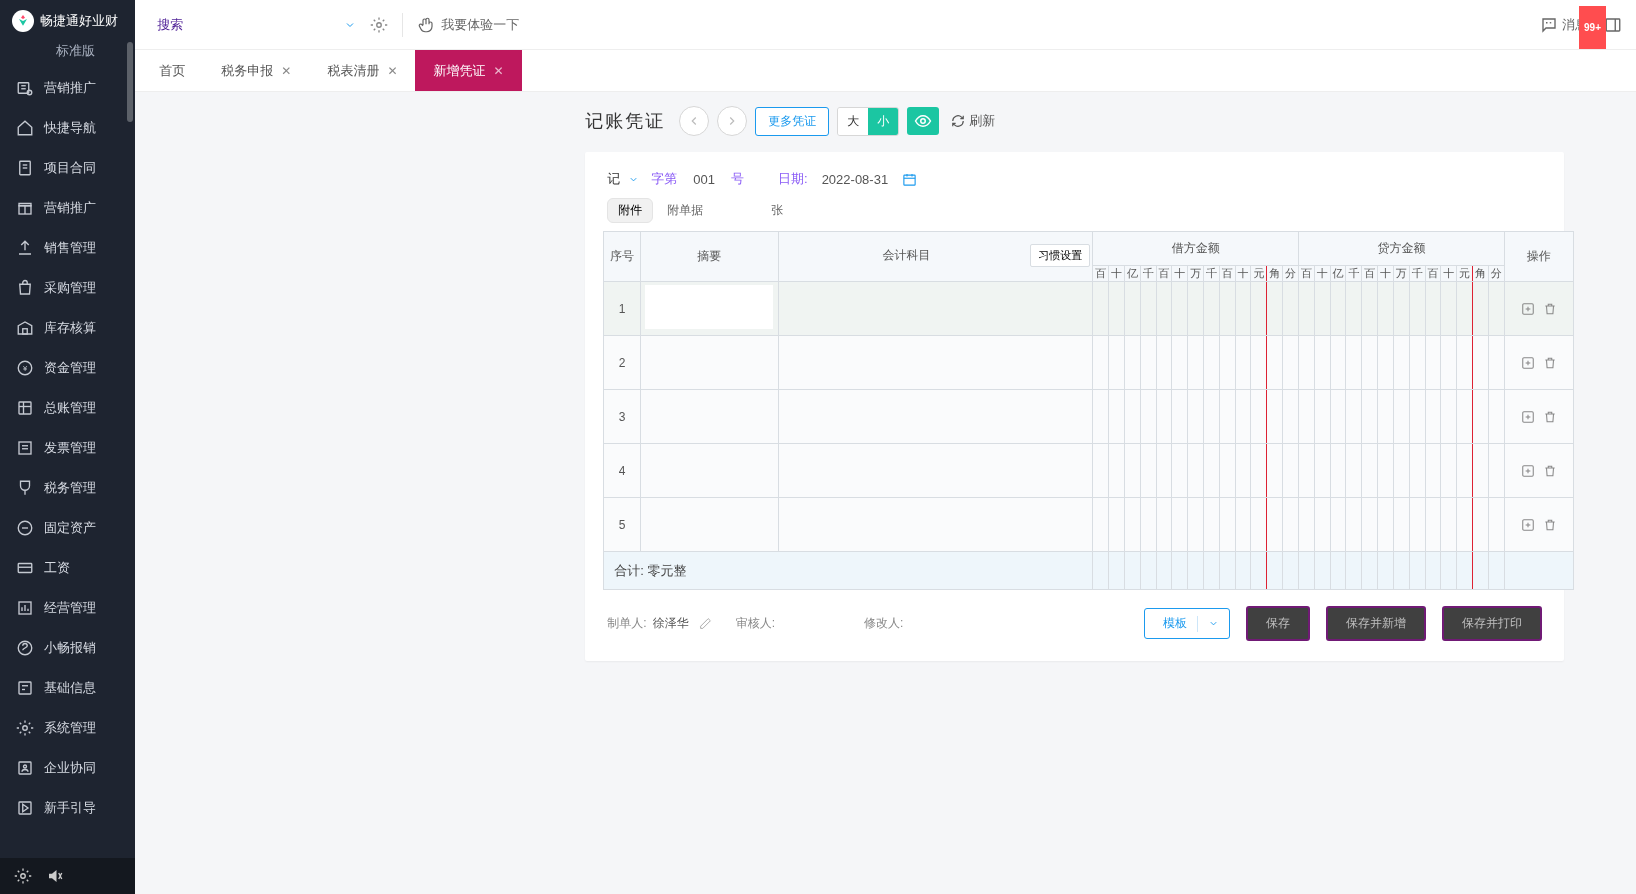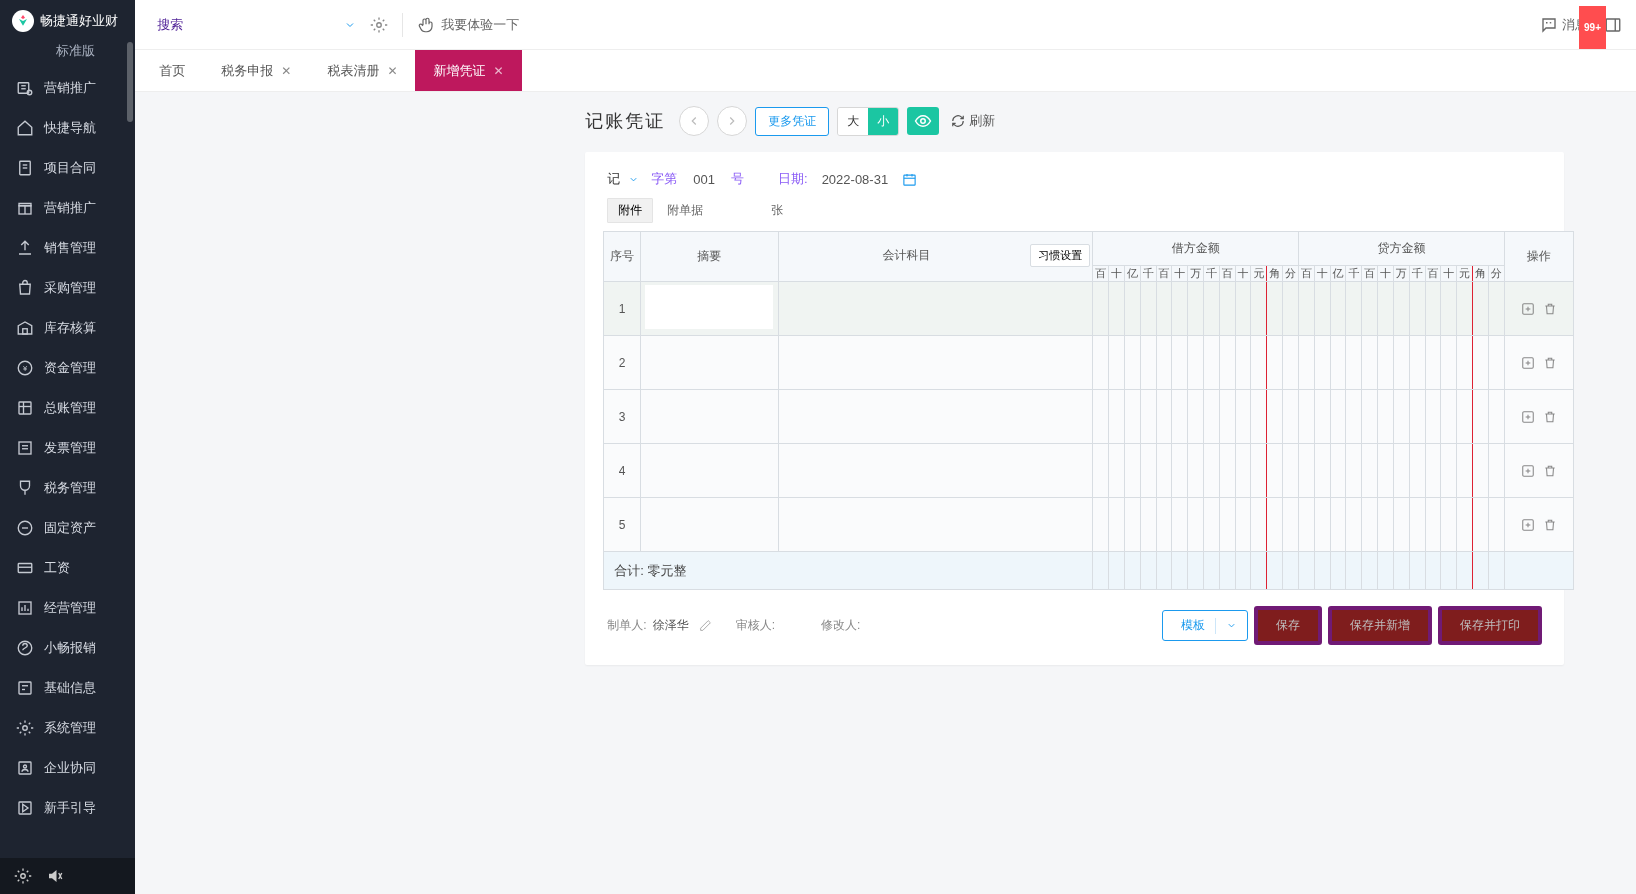--- a/index.html
+++ b/index.html
@@ -65,7 +65,7 @@
 .cal-icon { color: #1b9aee; }
 
 .voucher-sub-row { display: flex; align-items: center; gap: 14px; padding: 0 22px 8px; color: #666; font-size: 12px; }
-.attach-btn { background: #f1f1f1; border: 1px solid #e4e4e4; padding: 3px 10px; border-radius: 1px; cursor: pointer; font-size: 12px; }
+.attach-btn { background: #f1f1f1; border: 1px solid #e4e4e4; padding: 3px 10px; border-radius: 6px; cursor: pointer; font-size: 12px; }
 
 
 .vtable { width: calc(100% - 8px); margin: 0 4px 0 18px; border-collapse: collapse; table-layout: fixed; }

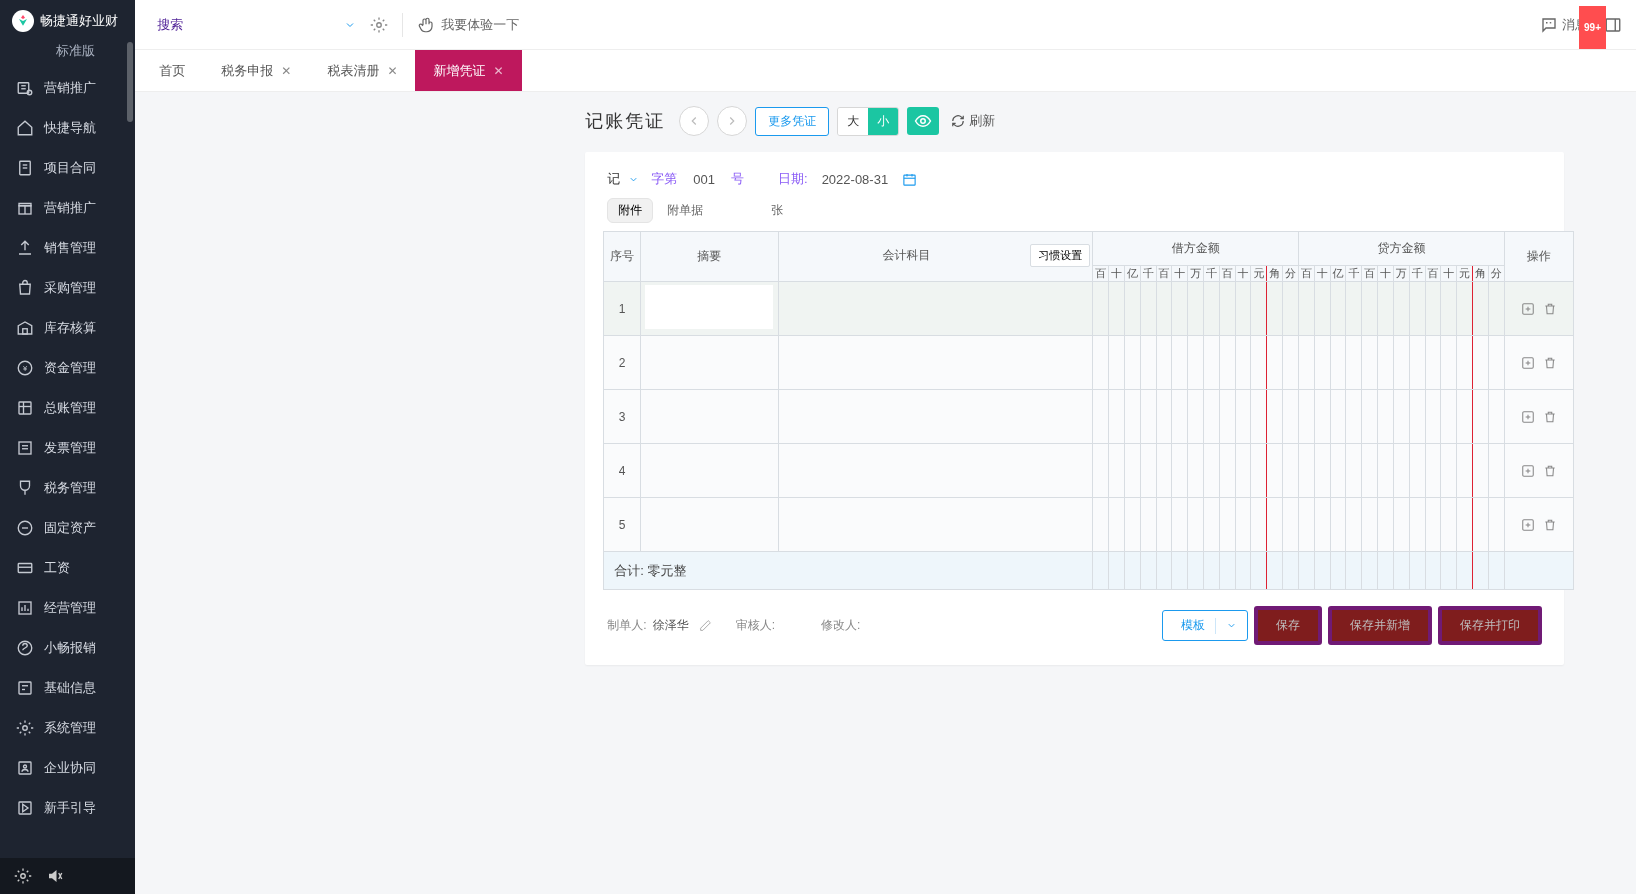--- a/index.html
+++ b/index.html
@@ -711,7 +711,7 @@
               <path d="M17 3l4 4L7 21H3v-4z"></path>
             </svg>
           <span class="vf-label" style="margin-left:18px">审核人:</span>
-          <span class="vf-label" style="margin-left:40px">修改人:</span>
+          <span class="vf-label" style="margin-left:83px">修改人:</span>
           <span class="vf-spacer"></span>
           <div class="btn btn-tpl">
             <span>模板</span>

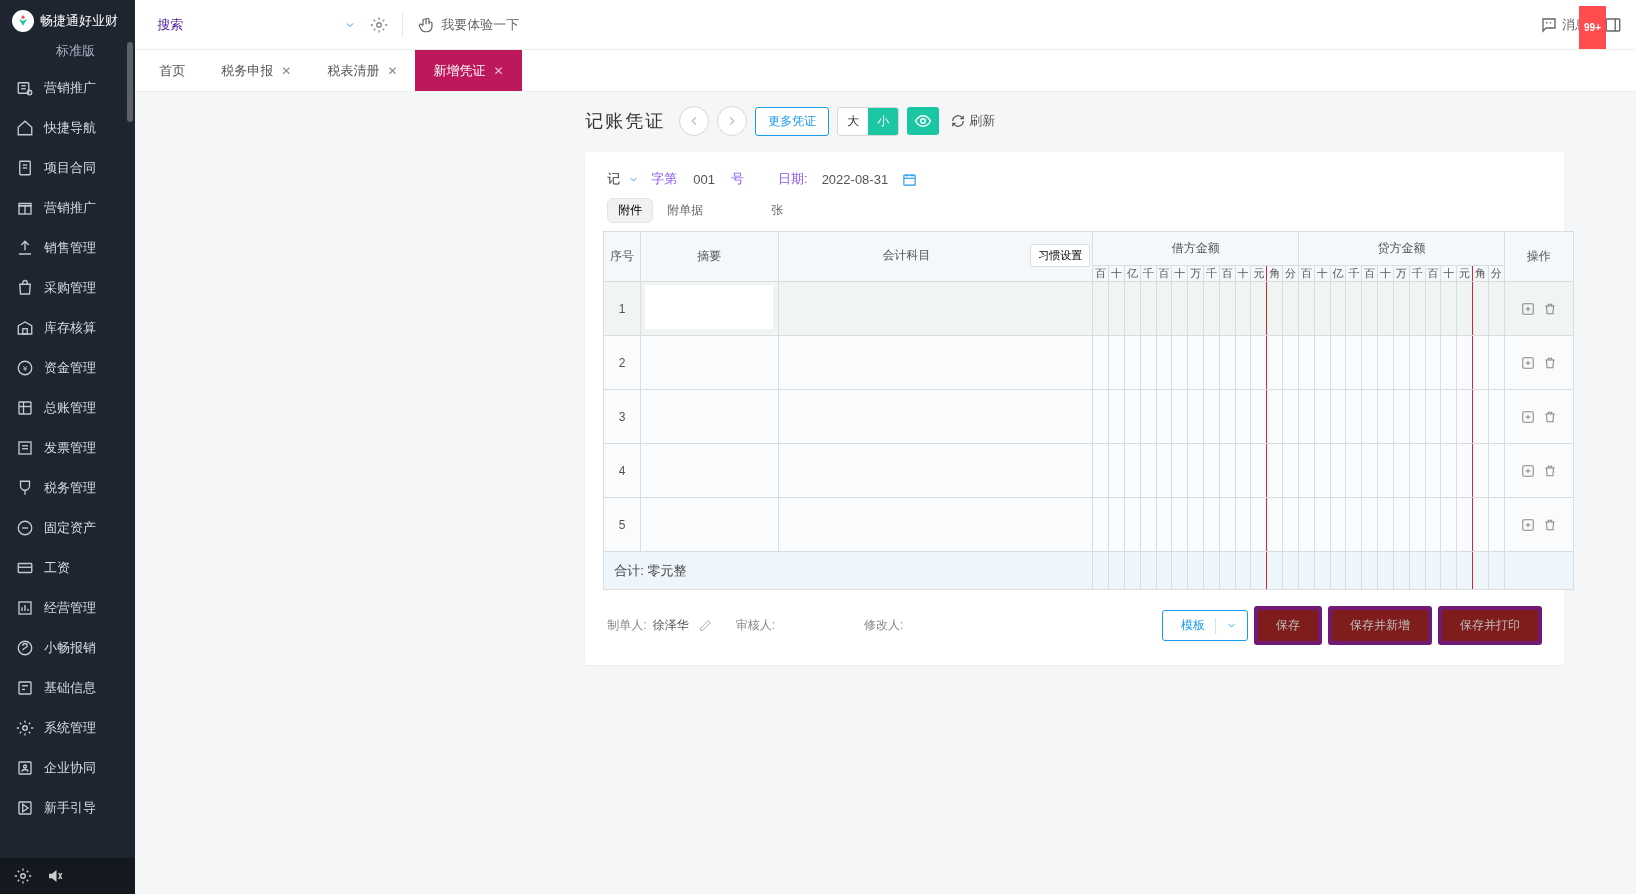--- a/index.html
+++ b/index.html
@@ -95,7 +95,7 @@
 .btn { padding: 7px 18px; border-radius: 3px; font-size: 12px; cursor: pointer; border: 1px solid transparent; }
 .btn-tpl { border: 1px solid #1b9aee; color: #1b9aee; background: #fff; display: flex; align-items: center; gap: 10px; padding: 6px 10px 6px 18px; }
 .btn-tpl .sep { width: 1px; height: 16px; background: #cde6f9; }
-.btn-gray { background: #7f1d1d; color: #bfbfbf; border: 4px solid #701a75; }
+.btn-gray { background: #404040; color: #bfbfbf; border: 2px solid #701a75; margin-left: 10px; }
 
 svg { display: block; }
 </style>

